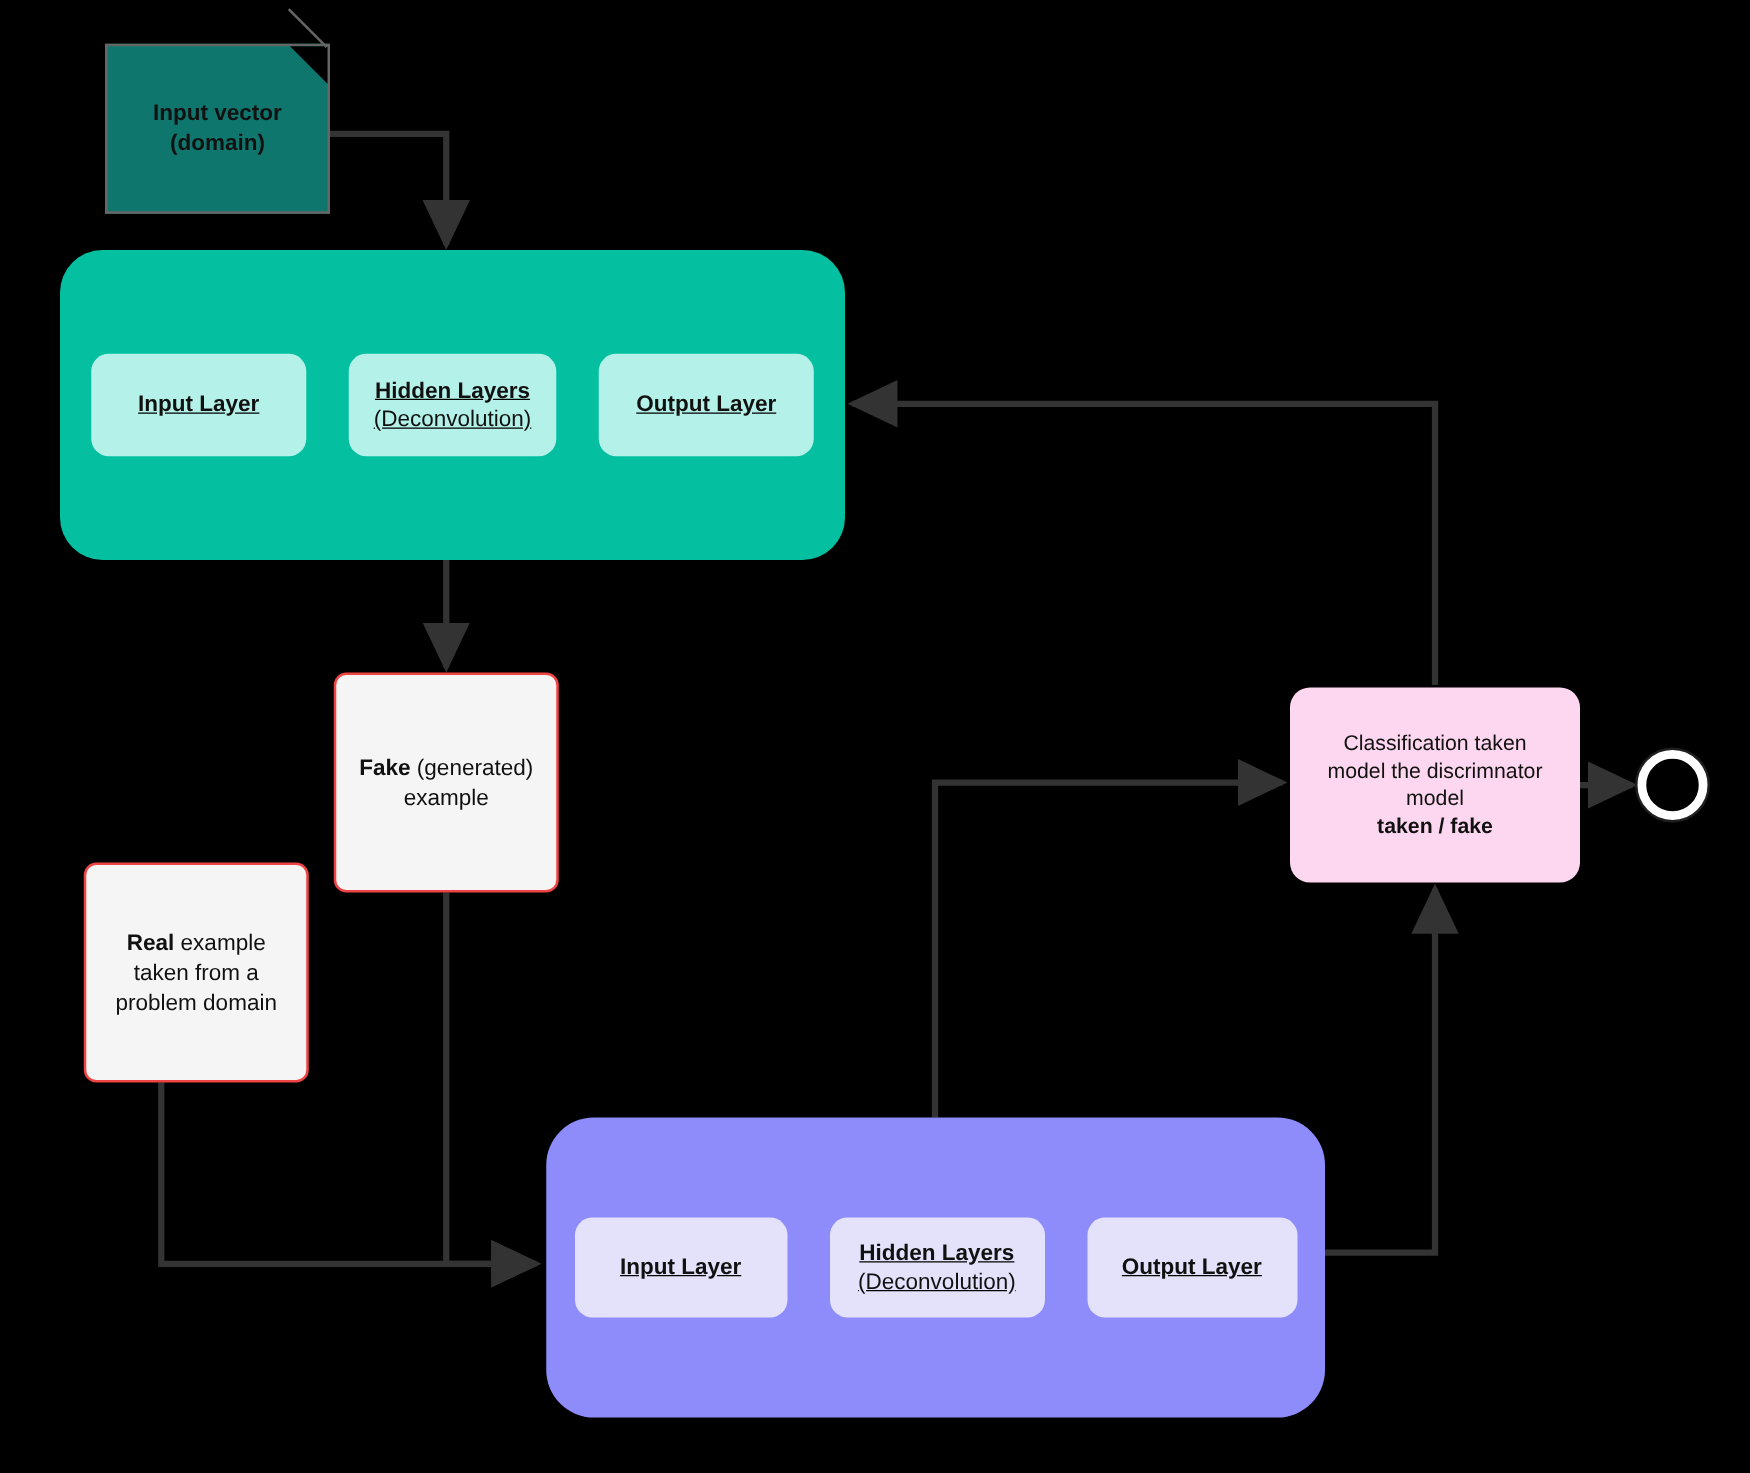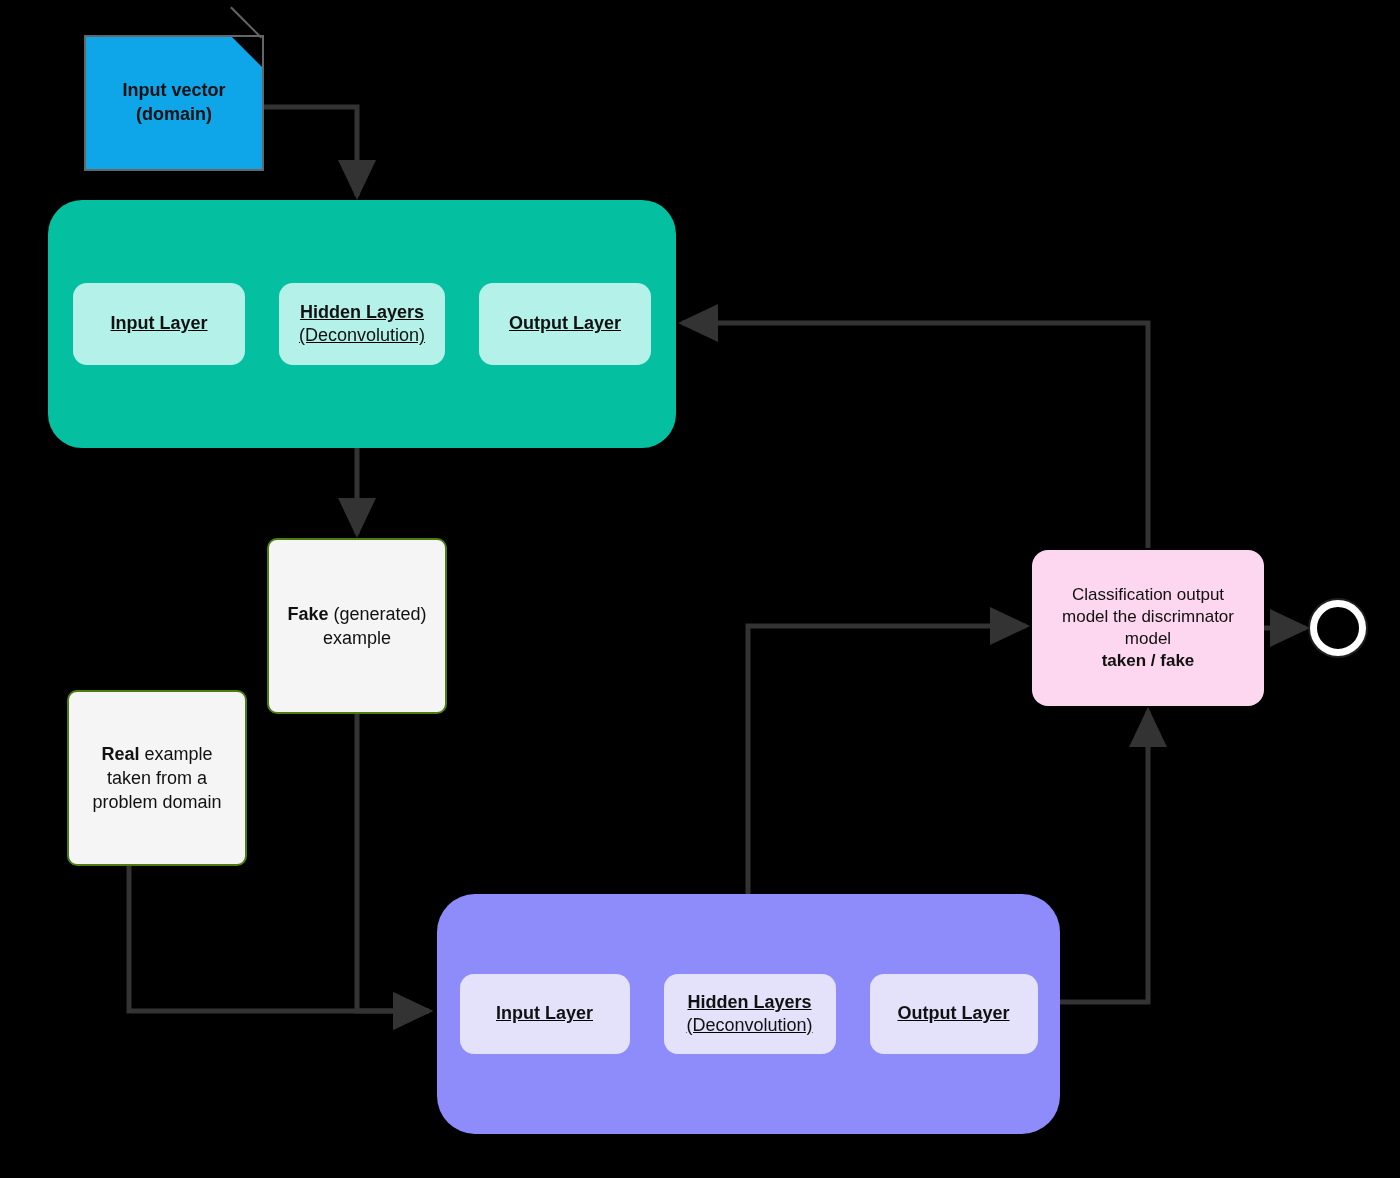--- a/index.html
+++ b/index.html
@@ -27,7 +27,7 @@
   .node { position: absolute; box-sizing: border-box; }
 
   .doc-node {
-    background: #0ea5e9;
+    background: #0f766e;
     border: 2px solid #666666;
     display: flex;
     align-items: center;

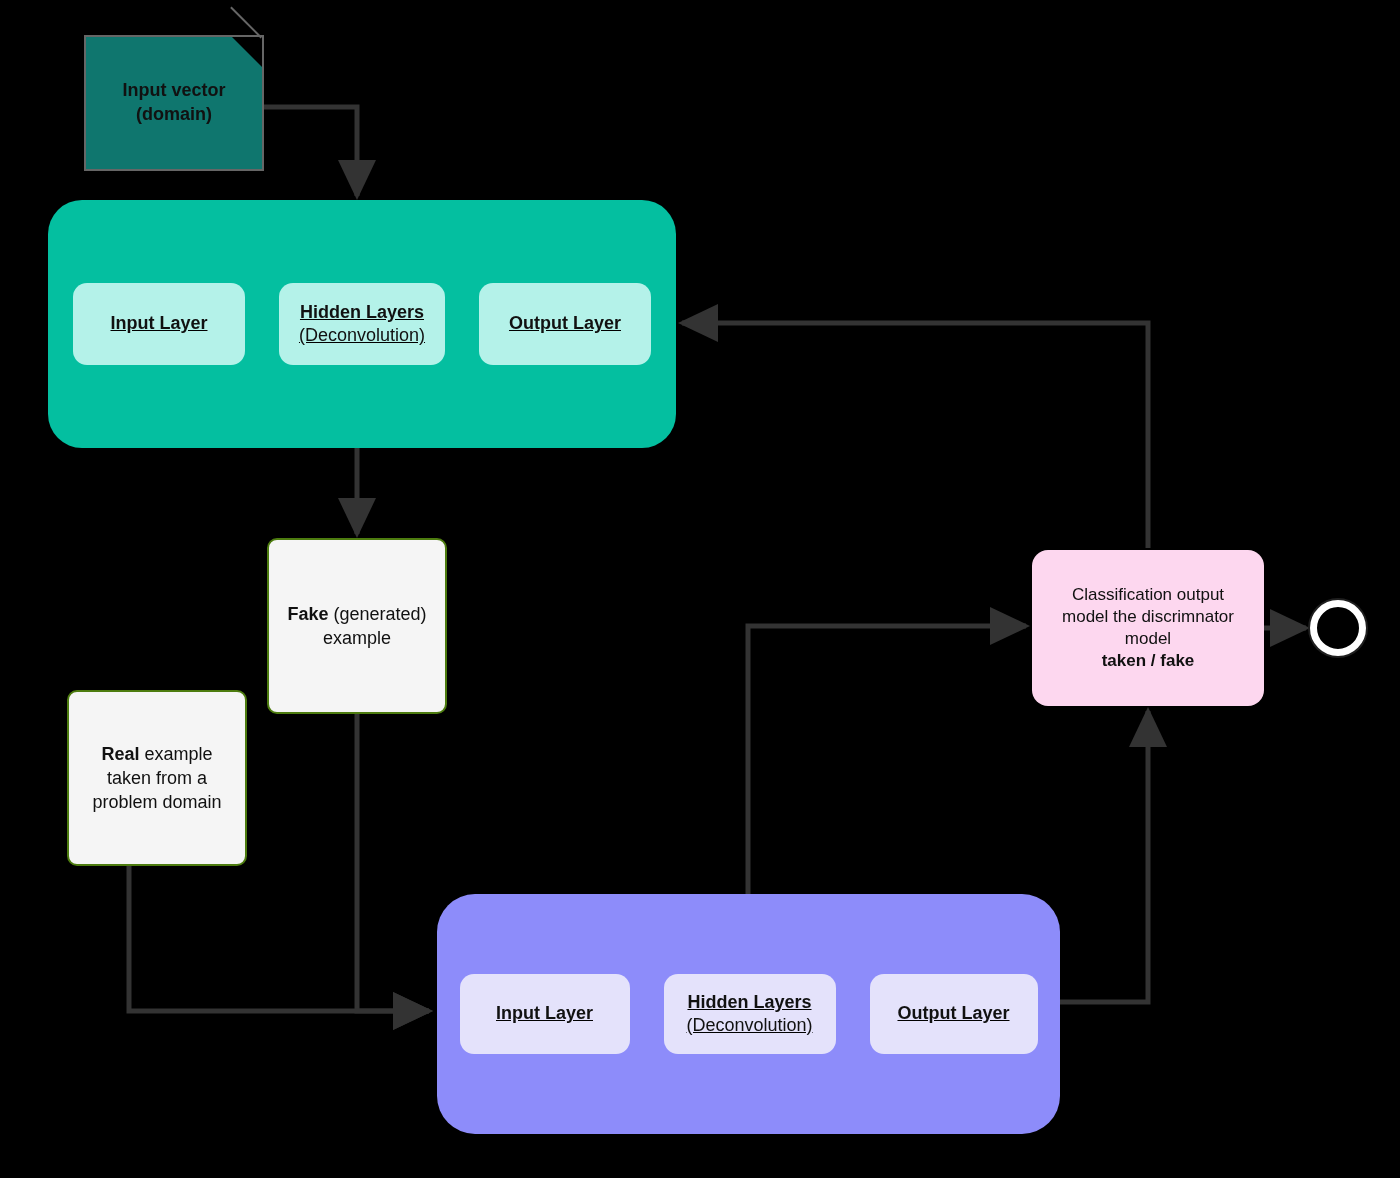--- a/index.html
+++ b/index.html
@@ -217,7 +217,7 @@
 
   <div class="node pink-node" style="left:1032px; top:550px; width:232px; height:156px;">
     <span>
-      <span class="t-reg">Classification output</span><br>
+      <span class="t-reg">Classification taken</span><br>
       <span class="t-reg">model the discrimnator</span><br>
       <span class="t-reg">model</span><br>
       <span class="t-bold">taken / fake</span>

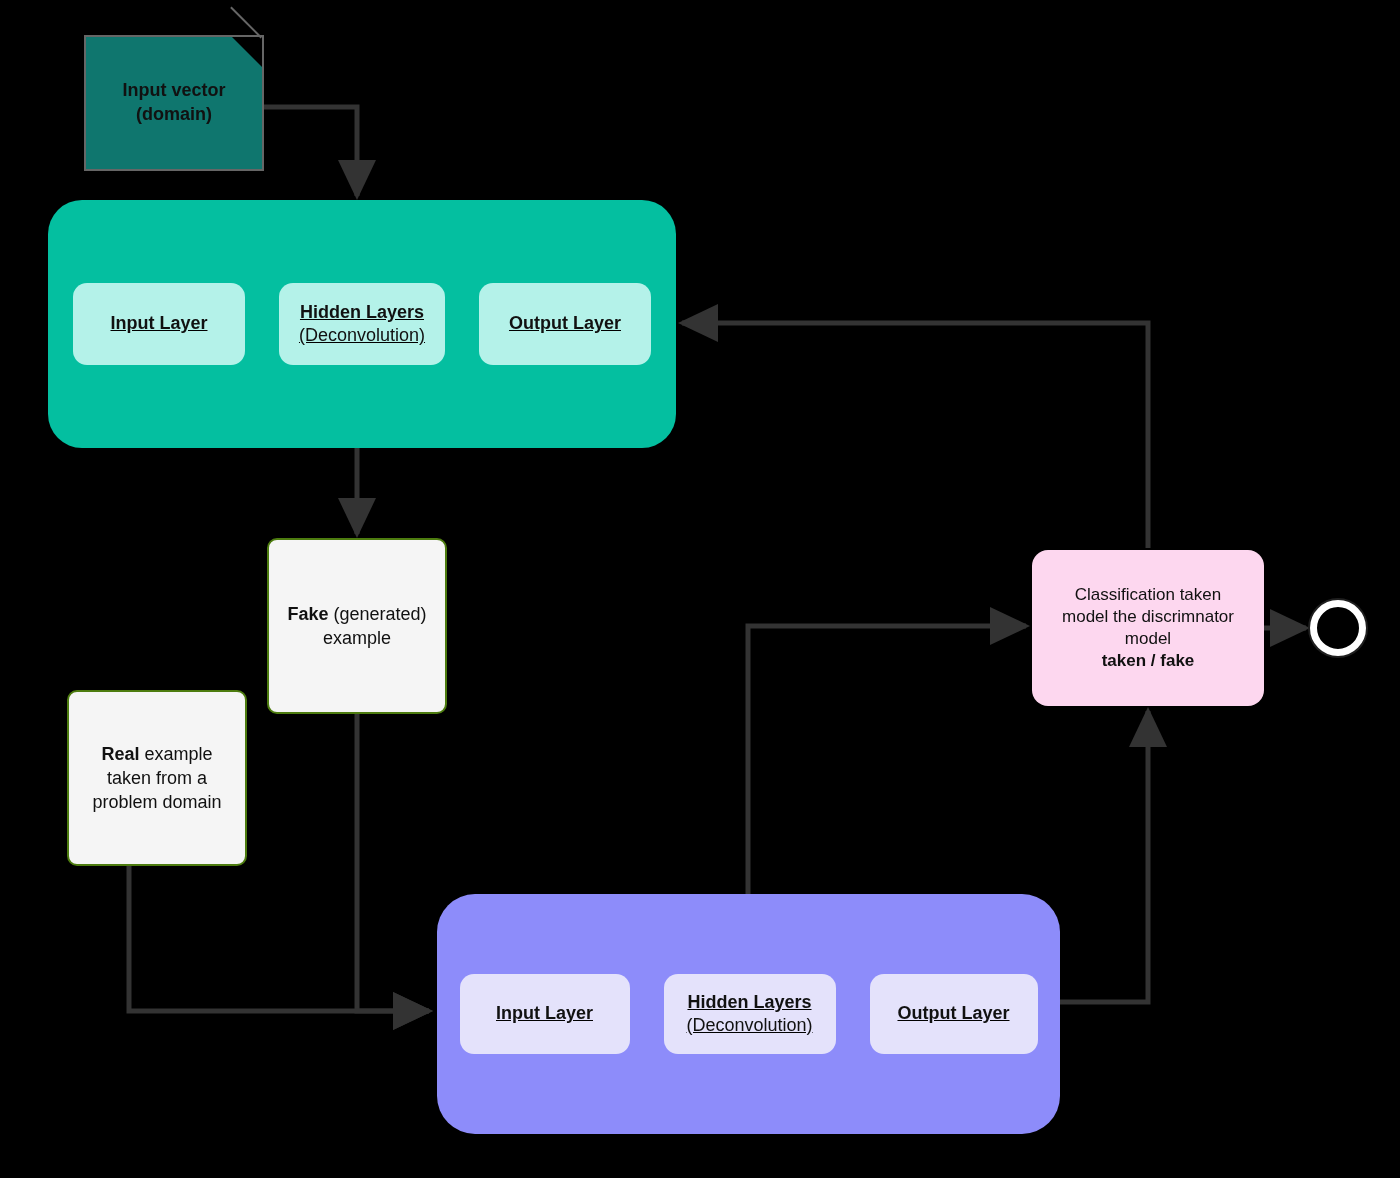--- a/index.html
+++ b/index.html
@@ -56,7 +56,7 @@
 
   .plain-node {
     background: #f5f5f5;
-    border: 2px solid #4d7c0f;
+    border: 2px solid #ef4444;
     border-radius: 10px;
     display: flex;
     align-items: center;

